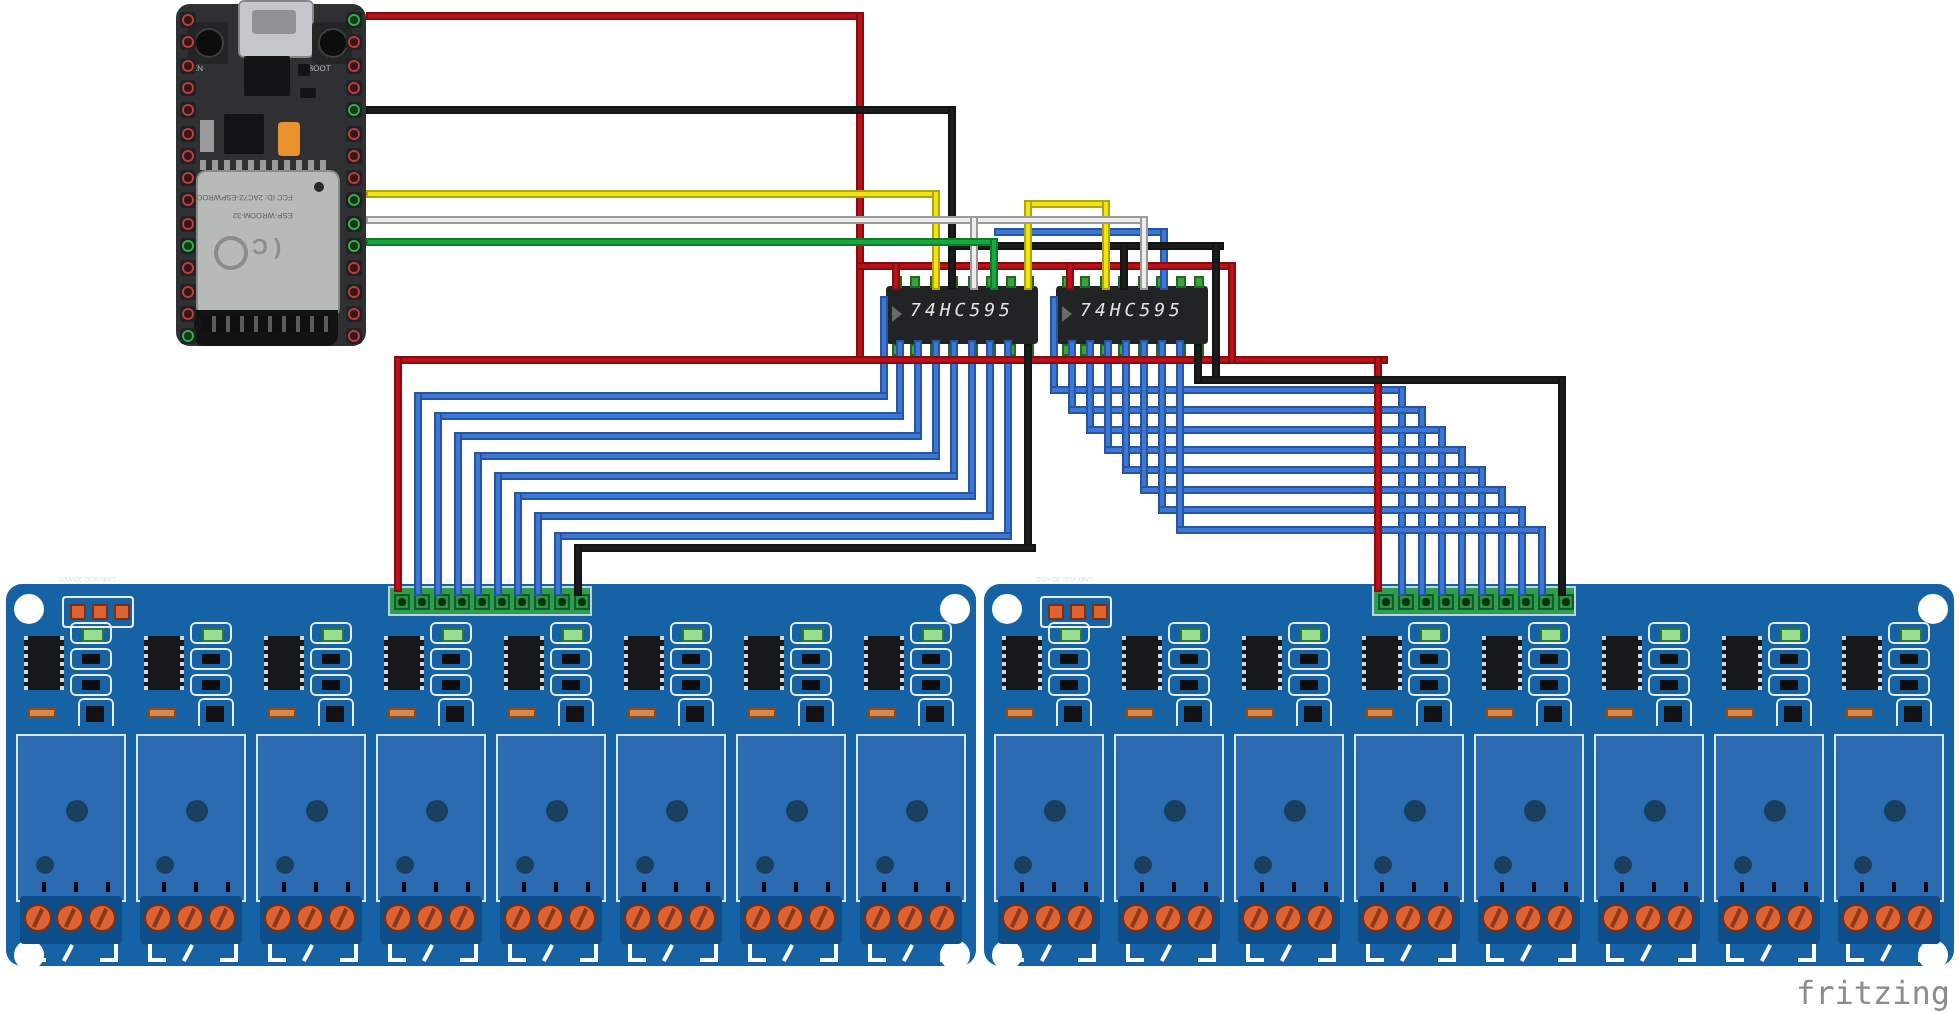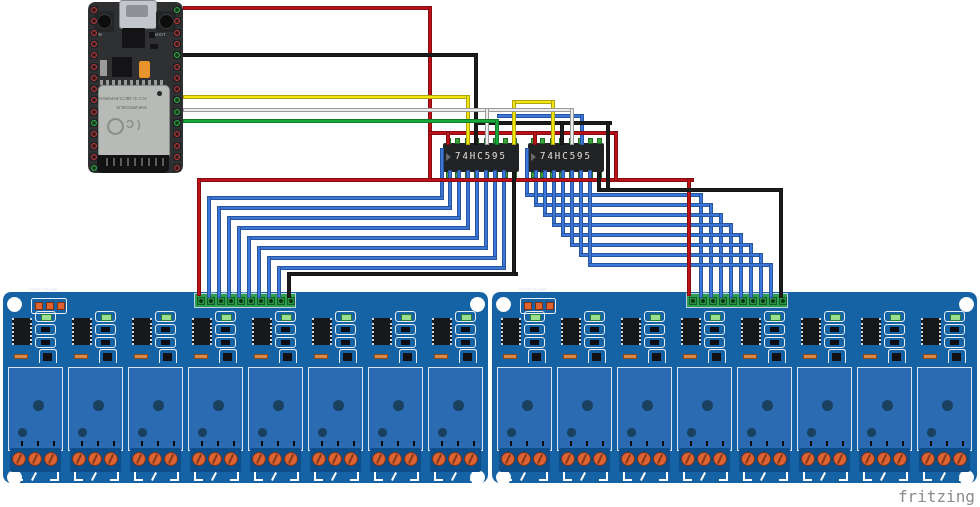--- a/index.html
+++ b/index.html
@@ -25,7 +25,7 @@
   #antenna i{position:absolute;left:4px;top:3px;right:4px;height:8px;display:block;background:repeating-linear-gradient(90deg,#101010 0 5px,#5c5c5c 5px 7px);}
   #castel{position:absolute;left:12px;top:78px;width:66px;height:5px;background:repeating-linear-gradient(90deg,#9b9b9b 0 3px,transparent 3px 6px);}
   
-  .chip{position:absolute;width:76px;height:29px;background:#222325;border-radius:2px;top:143px;}
+  .chip{position:absolute;width:76px;height:29px;background:#222325;border-radius:2px;top:143px;font-style:italic;}
   .chip .lab{position:absolute;left:0;right:0;top:8px;text-align:center;color:#e3e3e3;font-family:"DejaVu Sans Mono",monospace;font-size:9px;letter-spacing:2px;}
   .chip .notch{position:absolute;left:3px;top:10px;width:0;height:0;border-left:5px solid #6a6a6a;border-top:4px solid transparent;border-bottom:4px solid transparent;}
   .cpin{position:absolute;width:5px;height:6px;background:#3da23c;border:1px solid #1e6b22;box-sizing:border-box;}

